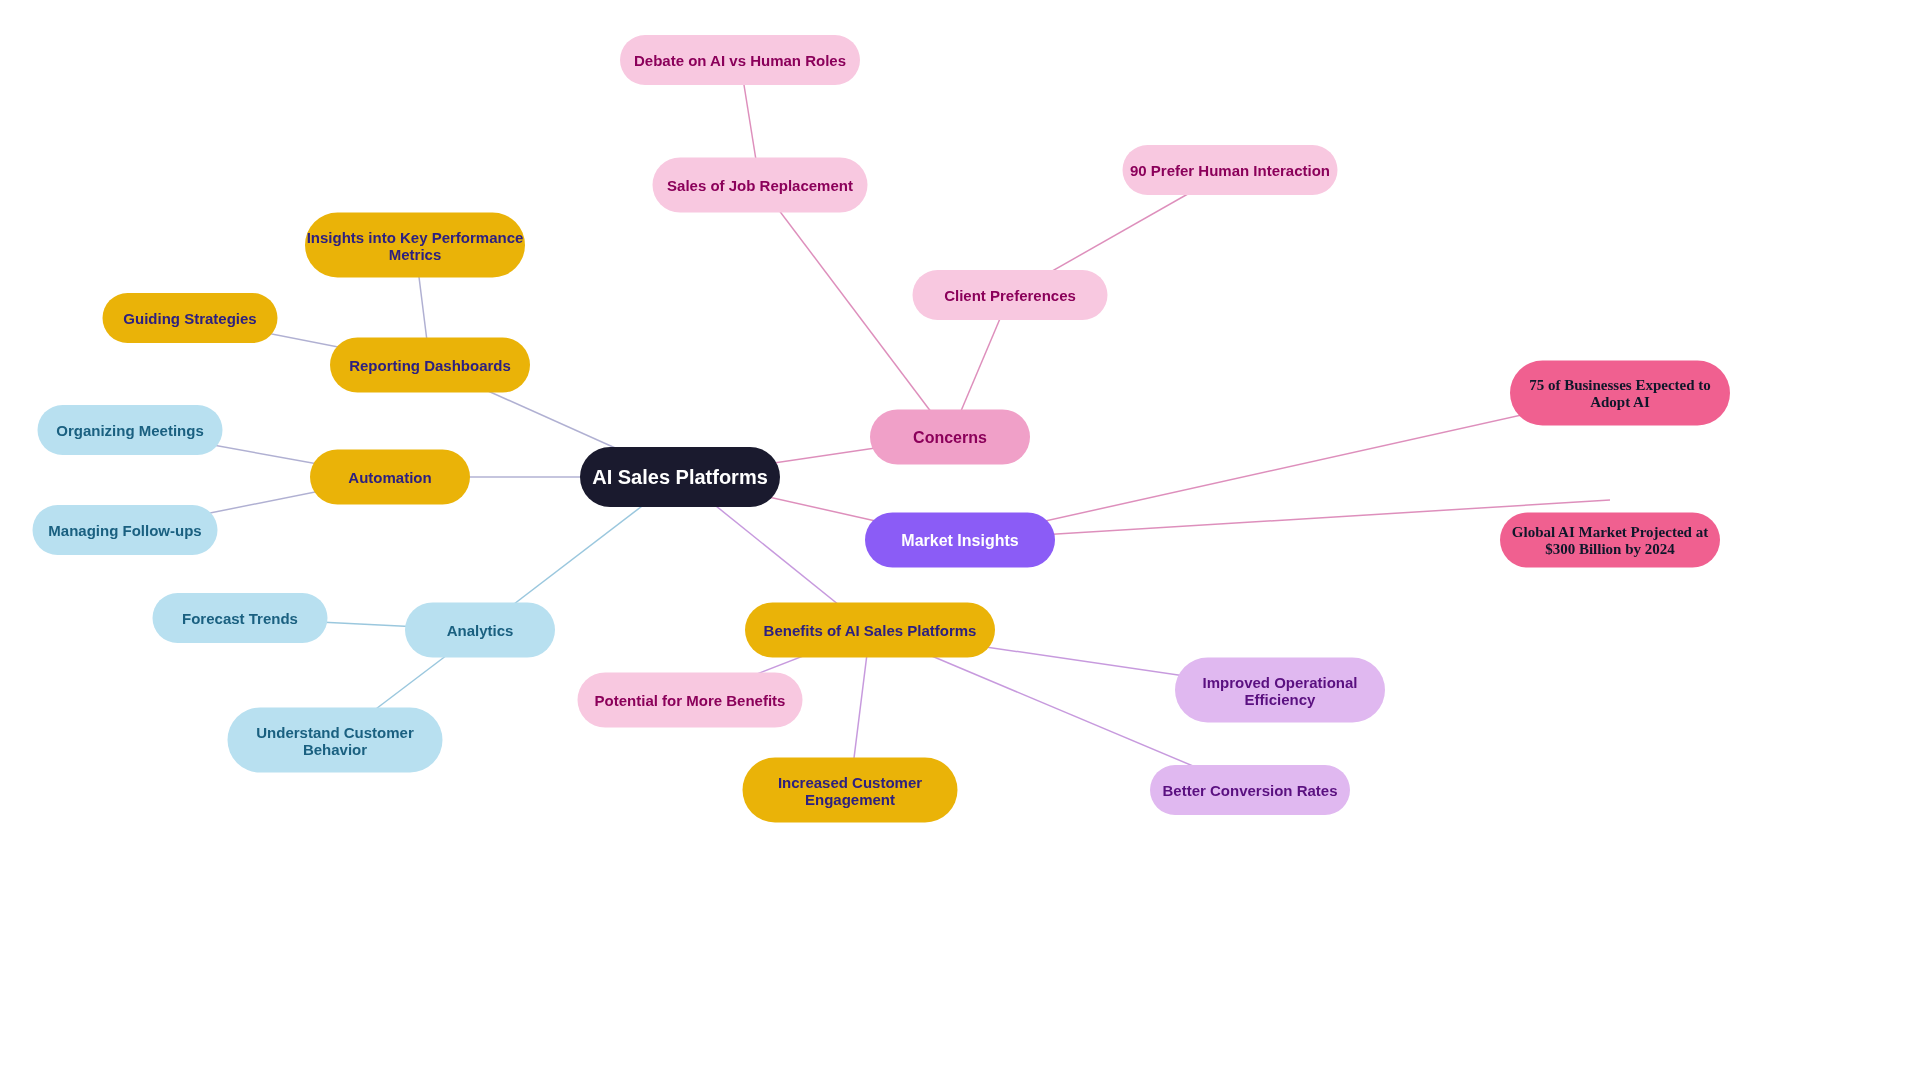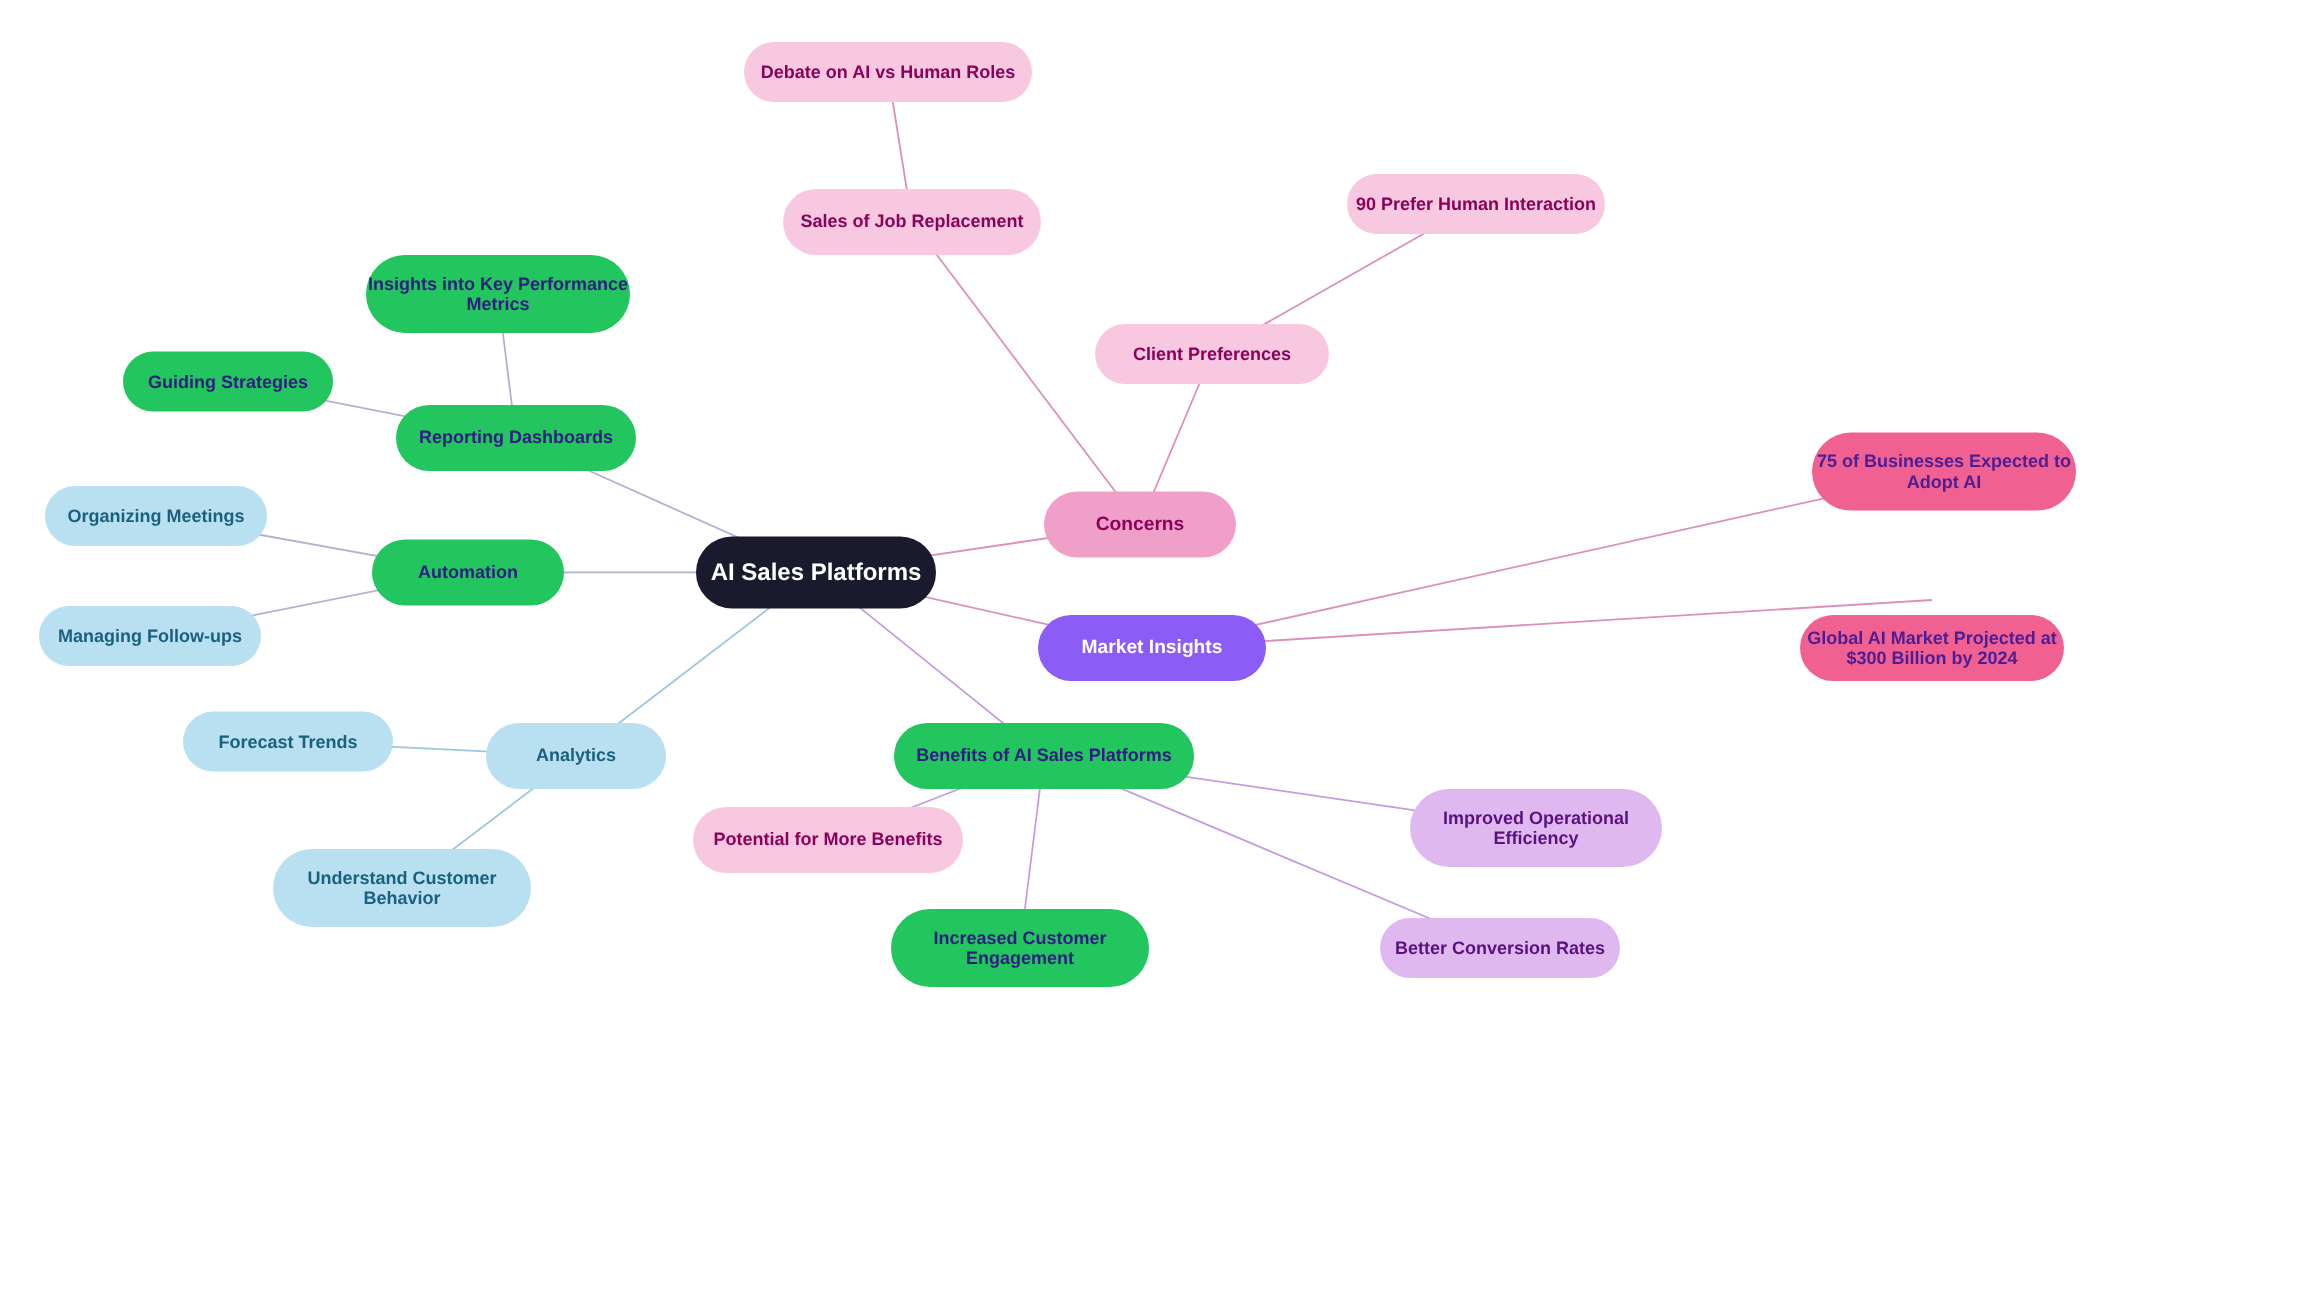--- a/index.html
+++ b/index.html
@@ -45,7 +45,7 @@
     }
     
     .node-purple {
-      background: #22c55e;
+      background: #eab308;
       color: #2d2080;
       font-size: 15px;
     }

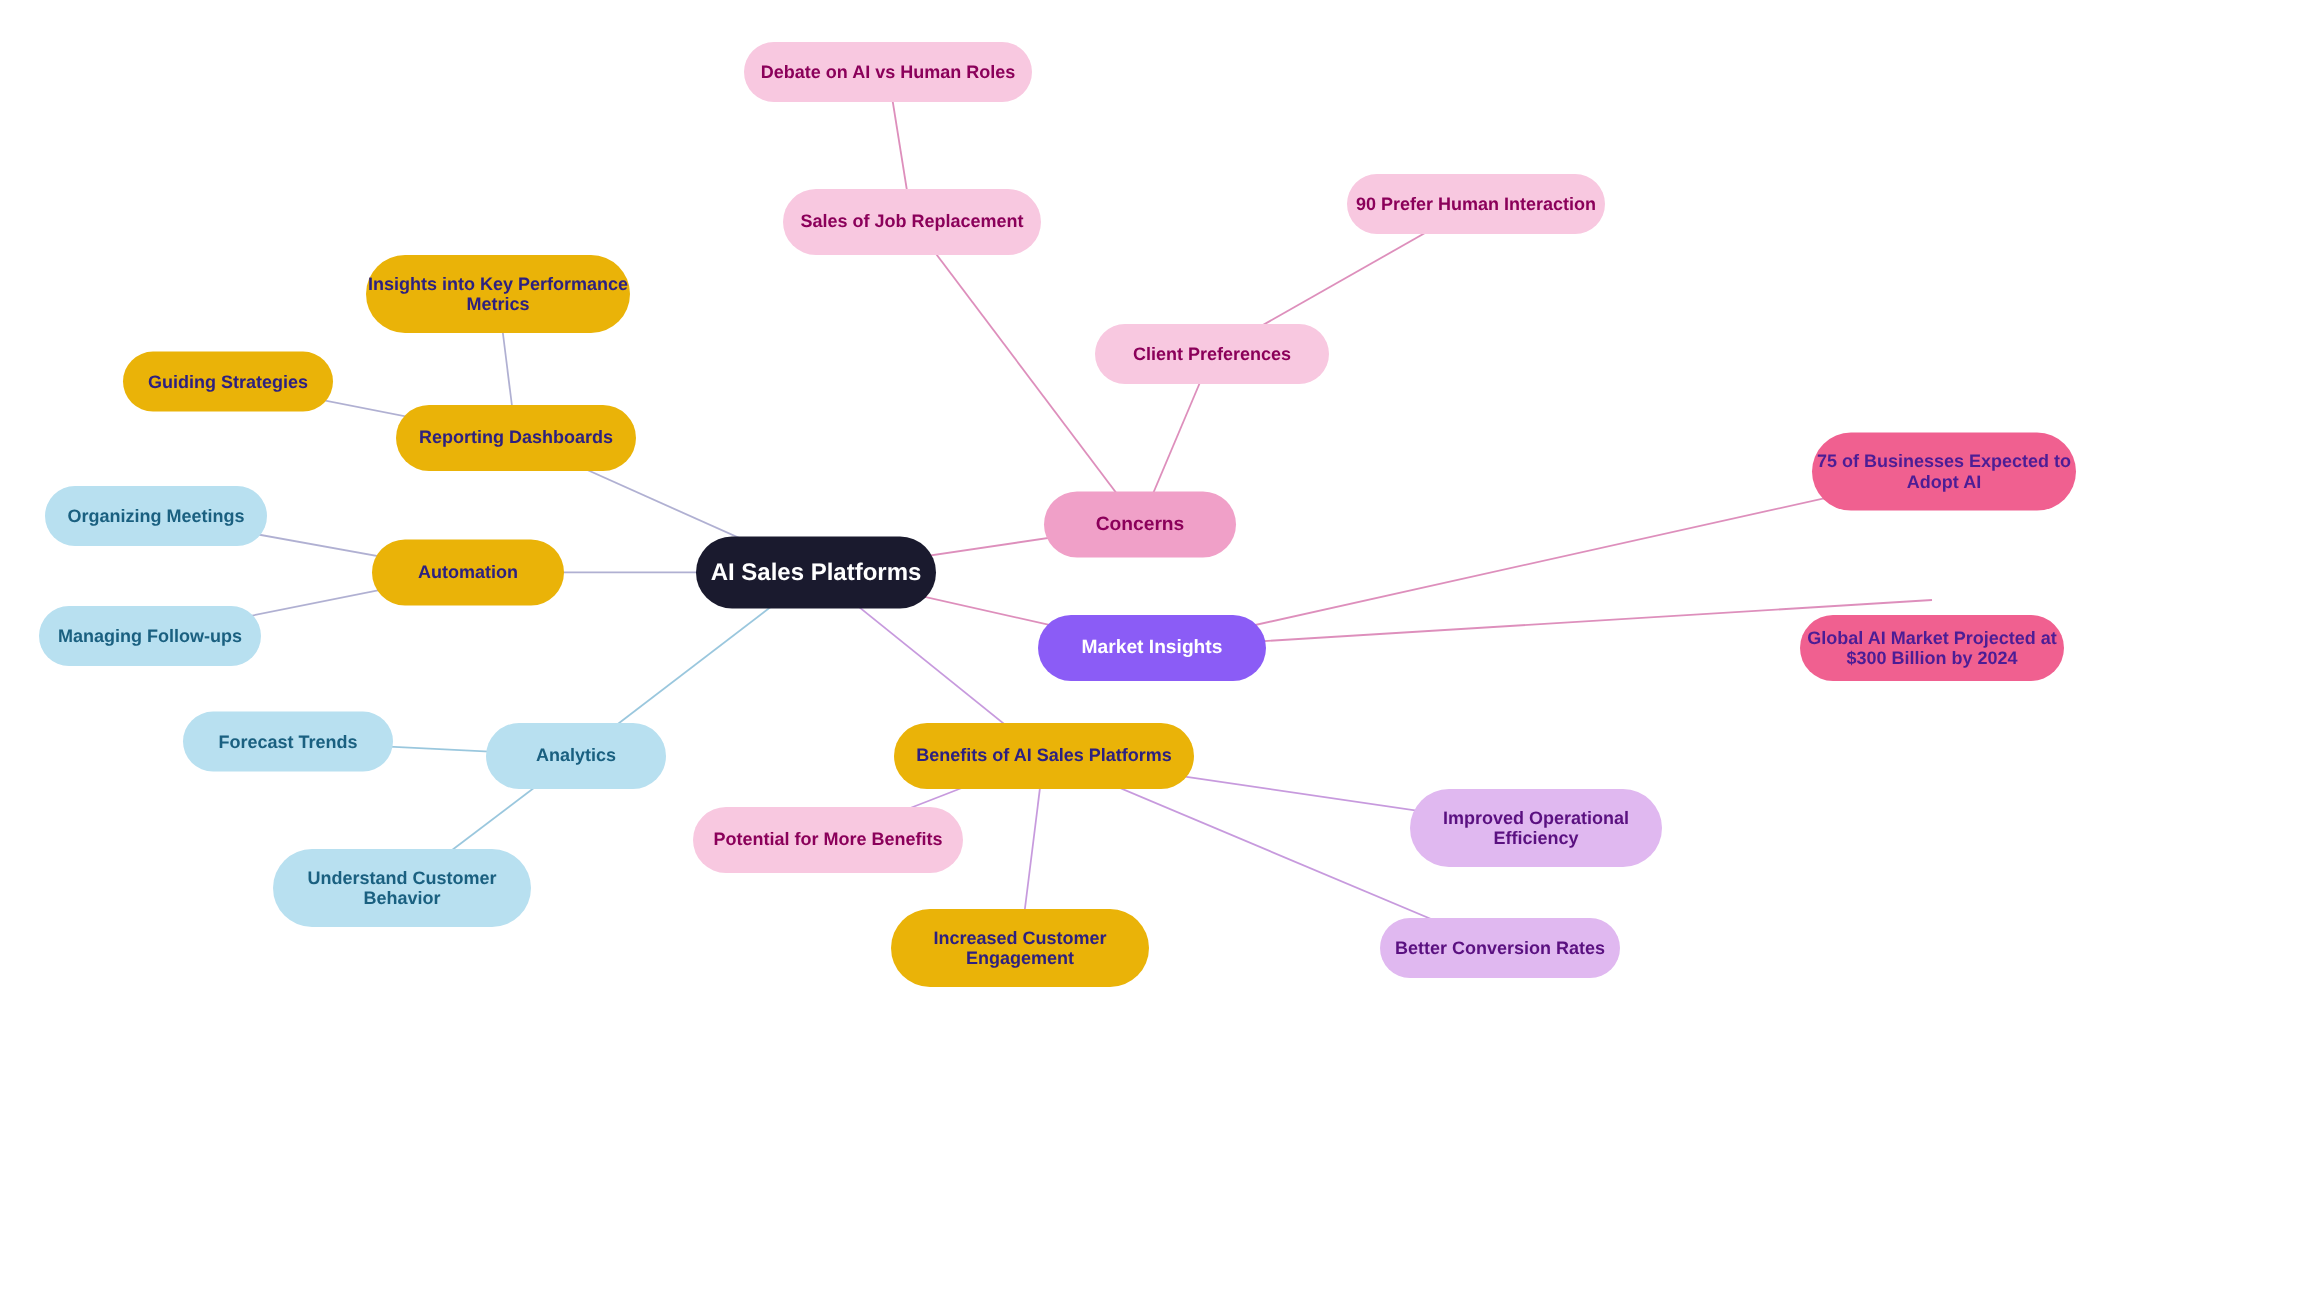--- a/index.html
+++ b/index.html
@@ -71,8 +71,9 @@
     
     .node-pink-hot {
       background: #f06090;
-      color: #4c1d95;
+      color: #0f172a;
       font-size: 15px;
+      font-family: Liberation Serif, serif;
     }
     
     .node-lavender {

